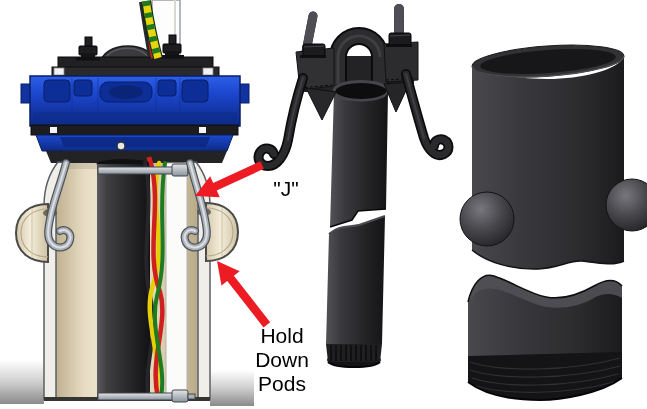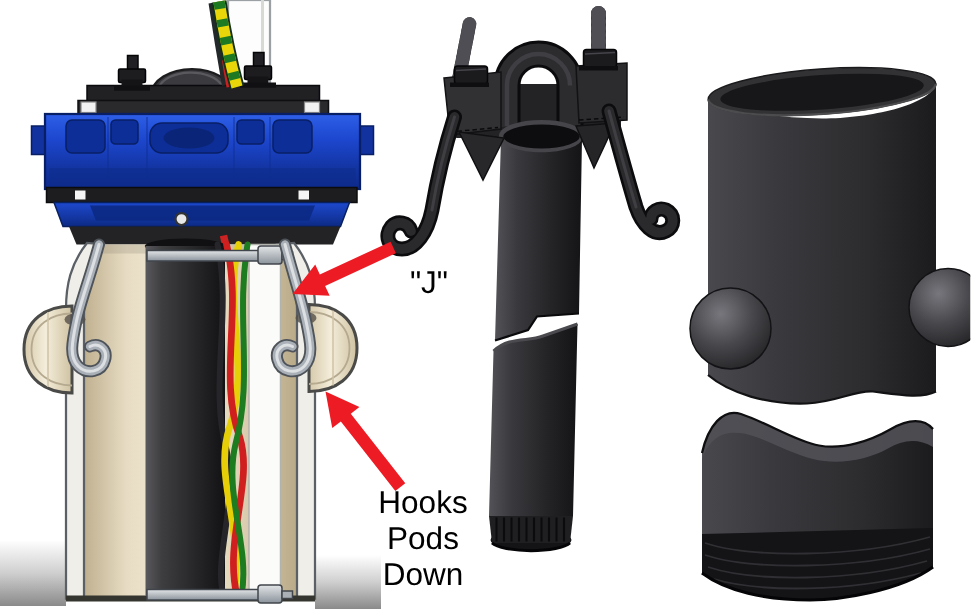--- a/index.html
+++ b/index.html
@@ -315,7 +315,7 @@
     <div>"J"</div>
   </div>
   <div class="label" id="label-pods">
-    <div>Hooks</div>
+    <div>Hold</div>
     <div>Pods</div>
     <div>Down</div>
   </div>

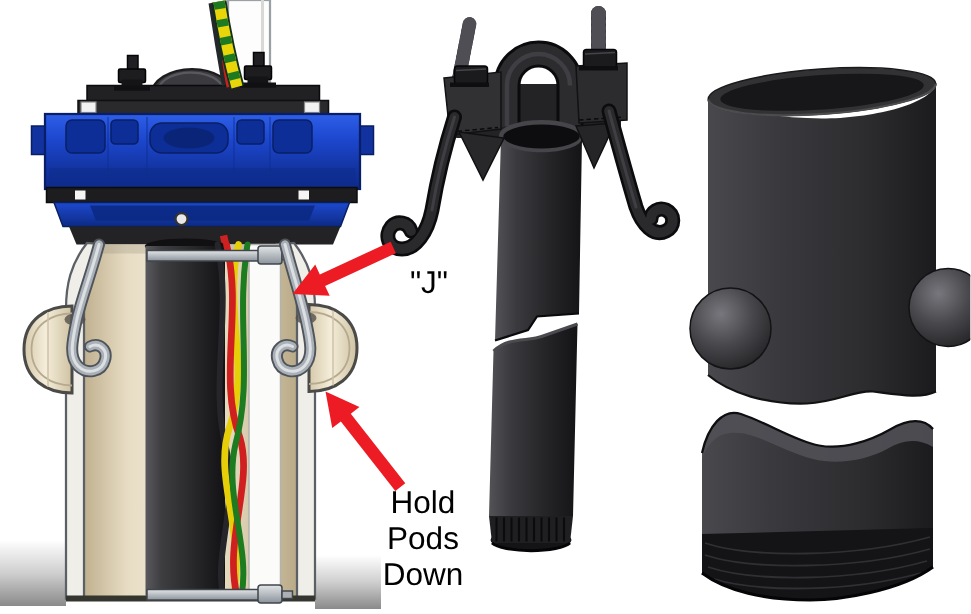--- a/index.html
+++ b/index.html
@@ -316,8 +316,8 @@
   </div>
   <div class="label" id="label-pods">
     <div>Hold</div>
+    <div>Down</div>
     <div>Pods</div>
-    <div>Down</div>
   </div>
 </div>
 

